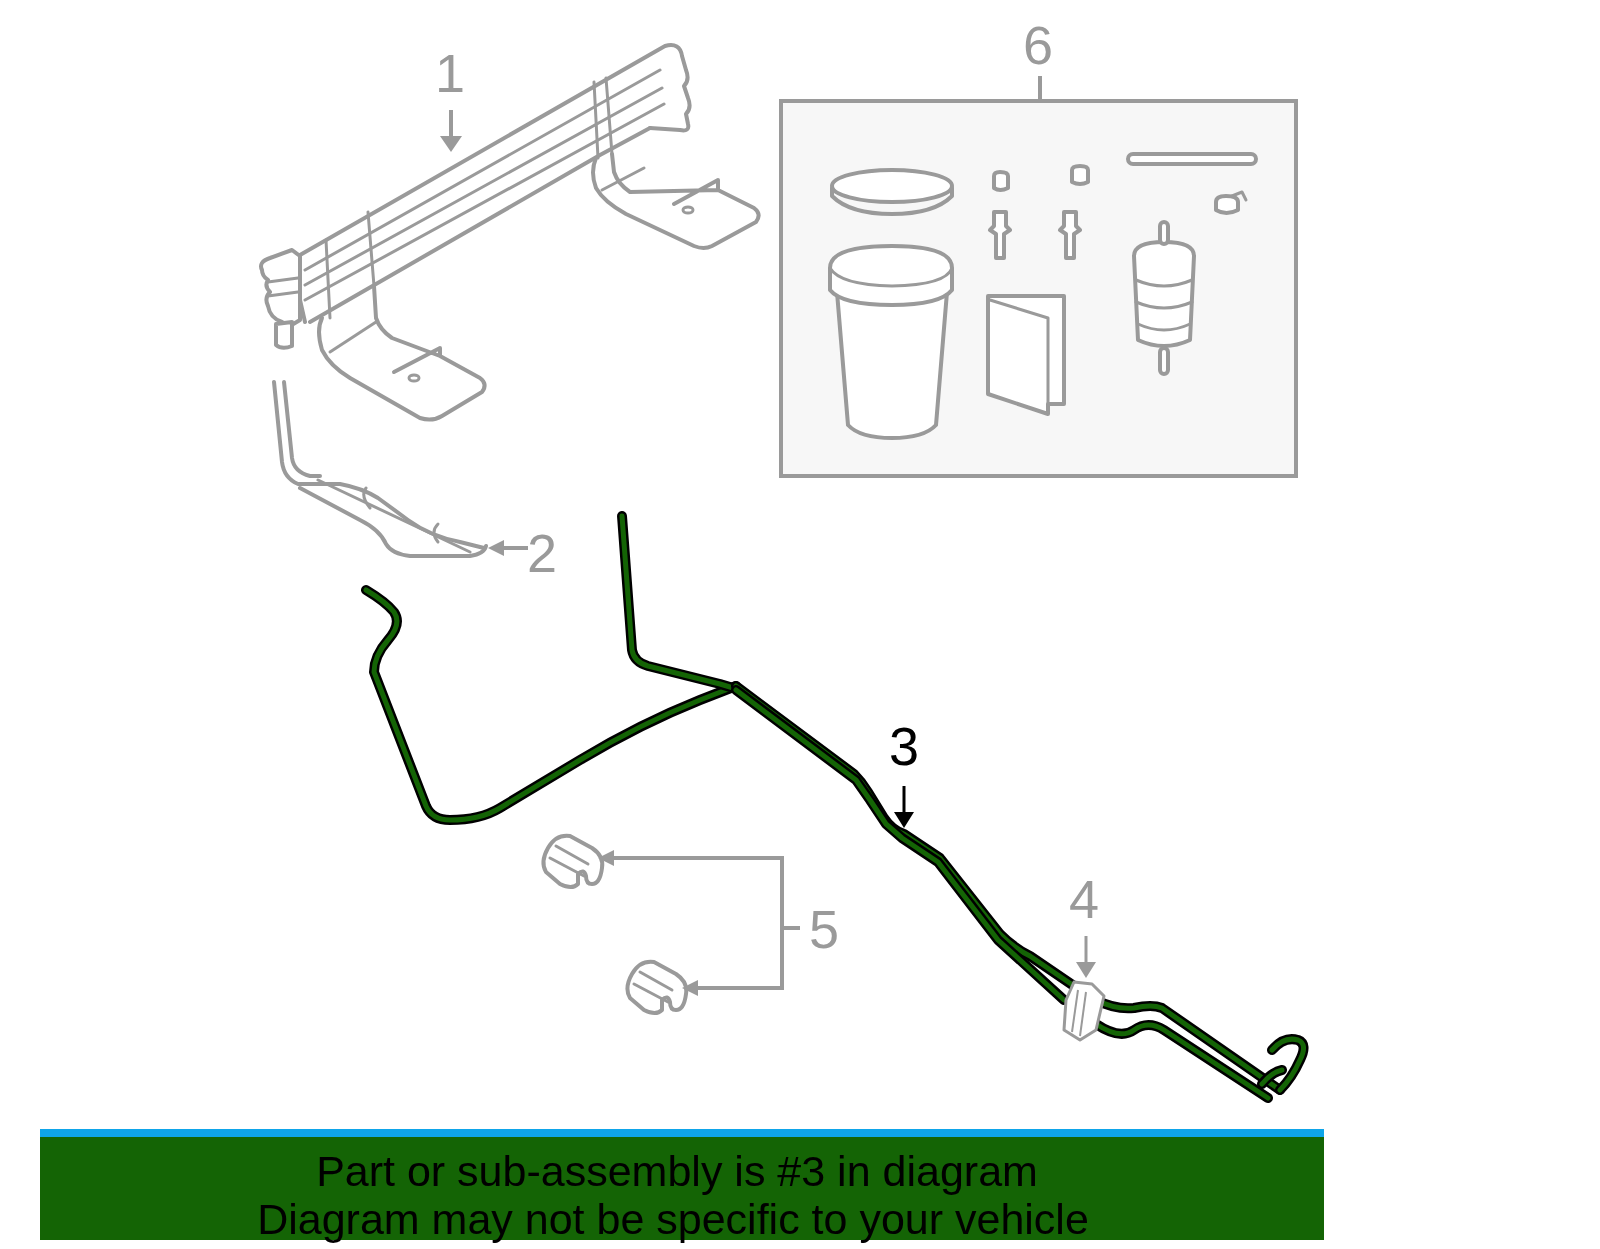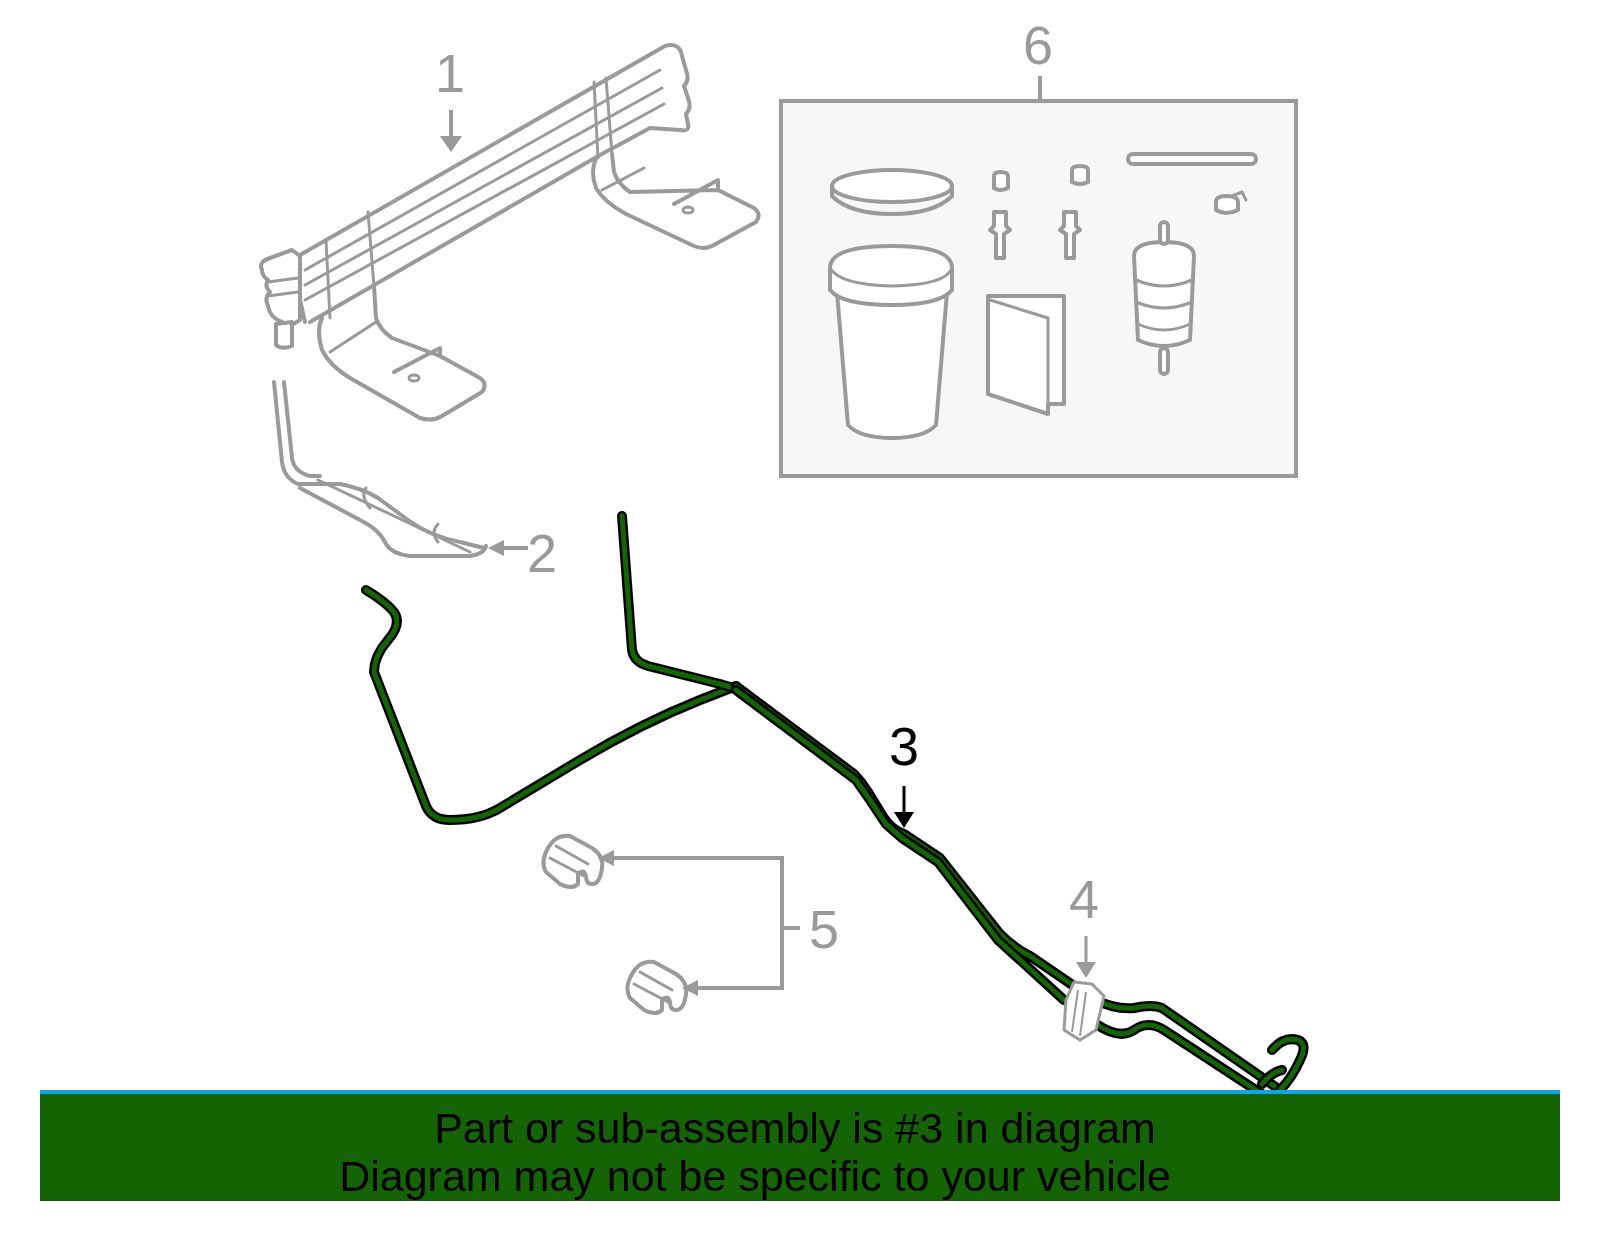--- a/index.html
+++ b/index.html
@@ -12,8 +12,8 @@
     .tube-outer { fill: none; stroke: #000000; stroke-width: 10; stroke-linecap: round; stroke-linejoin: round; }
     .tube-inner { fill: none; stroke: #146405; stroke-width: 5; stroke-linecap: round; stroke-linejoin: round; }
     .callout { font-family: "Liberation Sans", sans-serif; font-size: 54px; }
-    .banner { position: absolute; left: 40px; top: 1090px; width: 1520px; height: 111px;
-              background: #146405; border-top: 4px solid #0ea5e9; box-sizing: border-box; }
+    .banner { position: absolute; left: 40px; top: 1129px; width: 1284px; height: 111px;
+              background: #146405; border-top: 8px solid #0ea5e9; box-sizing: border-box; }
     .banner-line { position: absolute; left: 0; width: 100%; font-family: "Liberation Sans", sans-serif;
                    font-size: 43px; color: #000000; text-align: center; line-height: 48px; white-space: nowrap; }
     .banner-line.l1 { top: 10px; text-indent: -10px; }

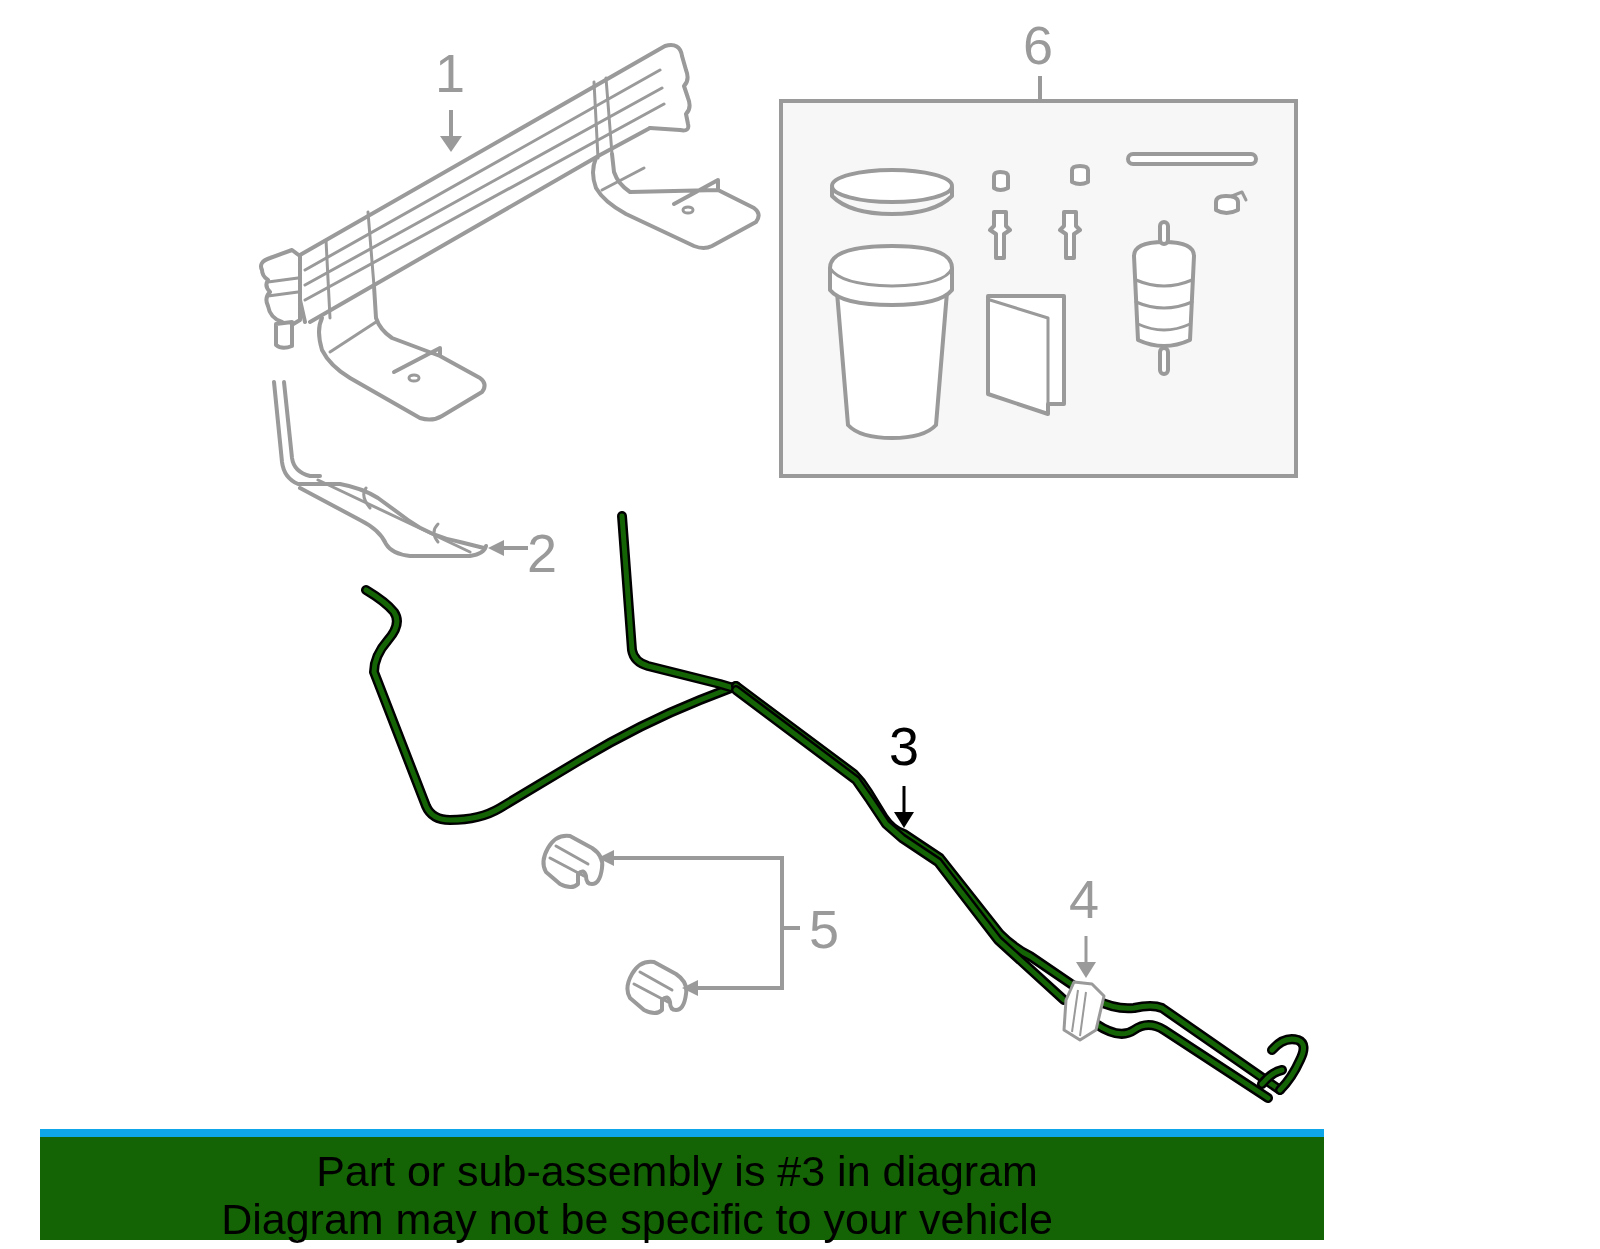--- a/index.html
+++ b/index.html
@@ -17,7 +17,7 @@
     .banner-line { position: absolute; left: 0; width: 100%; font-family: "Liberation Sans", sans-serif;
                    font-size: 43px; color: #000000; text-align: center; line-height: 48px; white-space: nowrap; }
     .banner-line.l1 { top: 10px; text-indent: -10px; }
-    .banner-line.l2 { top: 58px; text-indent: -90px; }
+    .banner-line.l2 { top: 58px; text-indent: -90px; margin-left: 36px; }
   </style>
 </head>
 <body>

